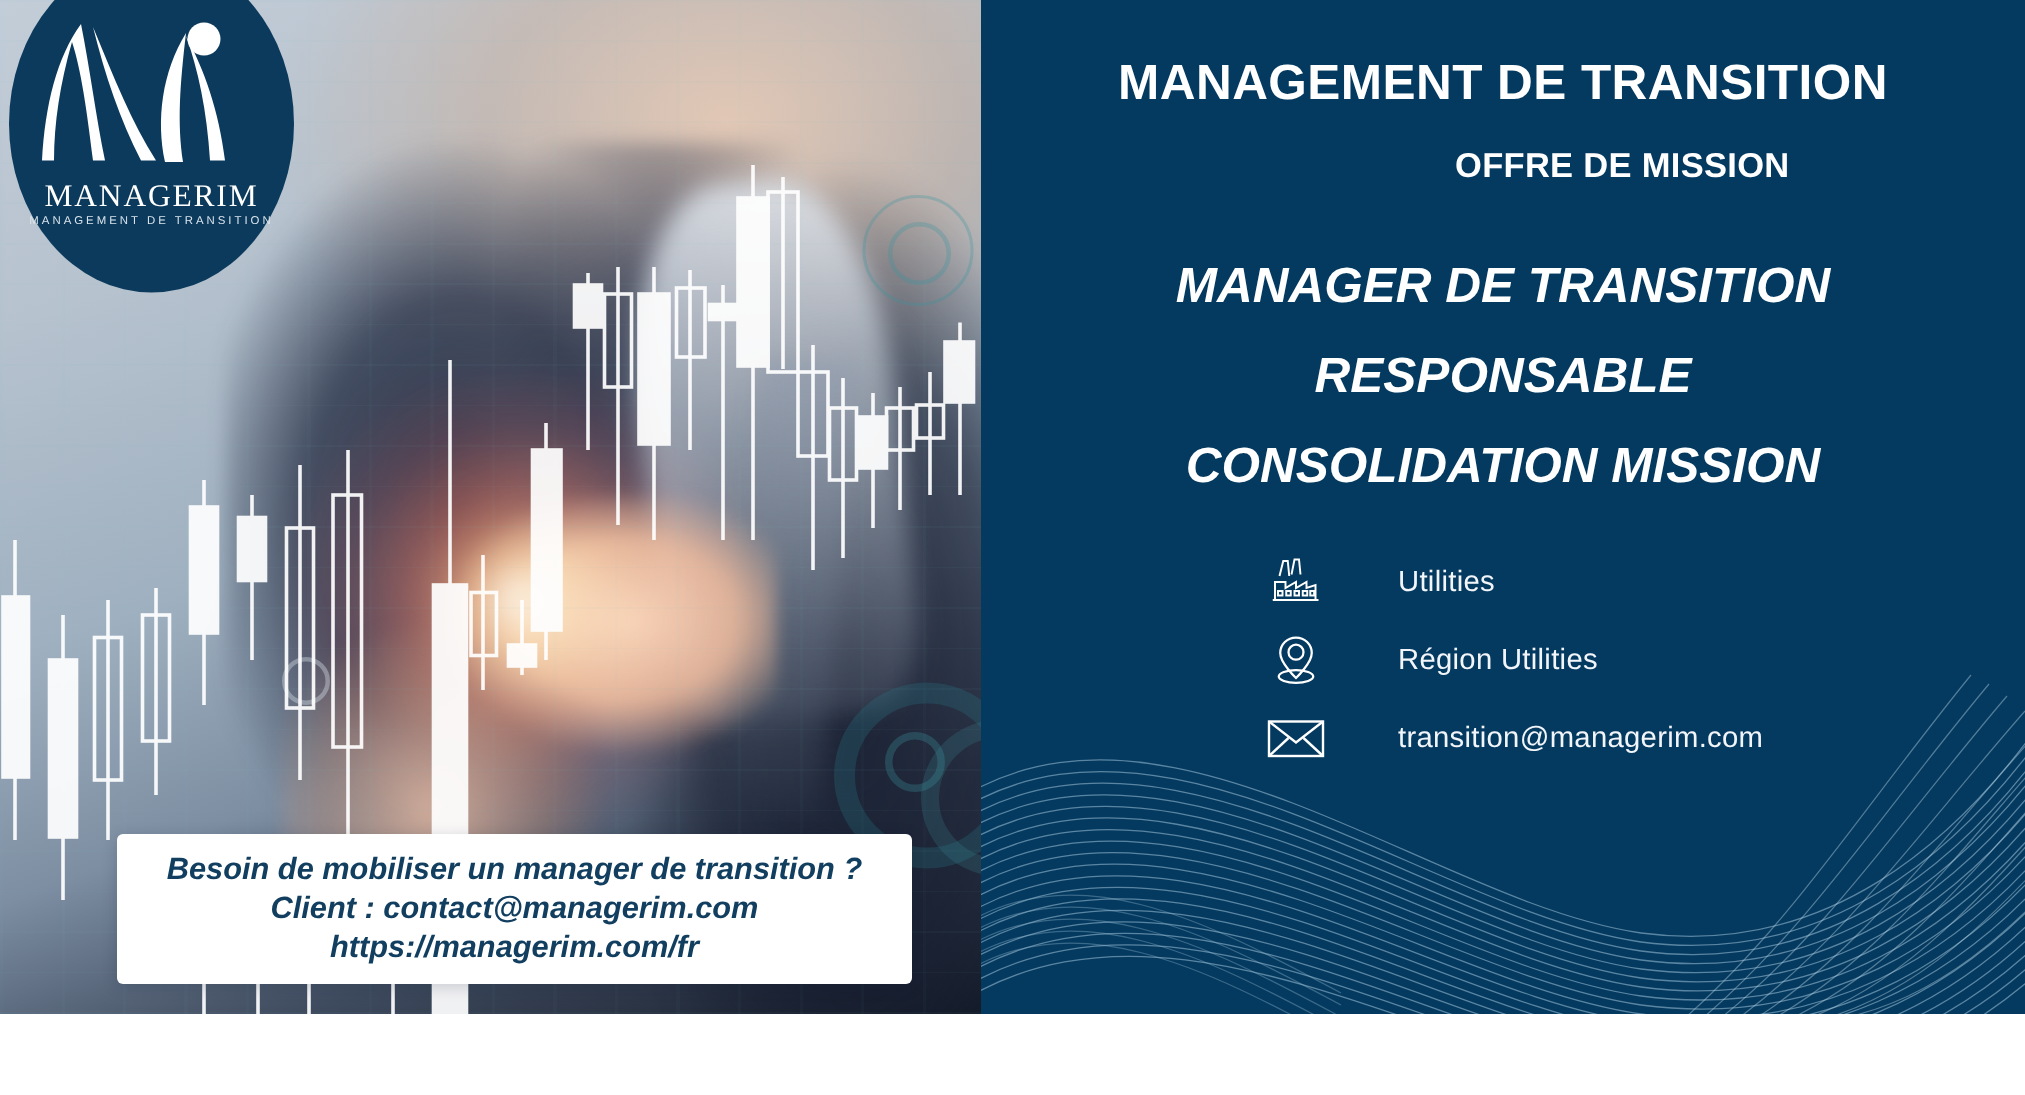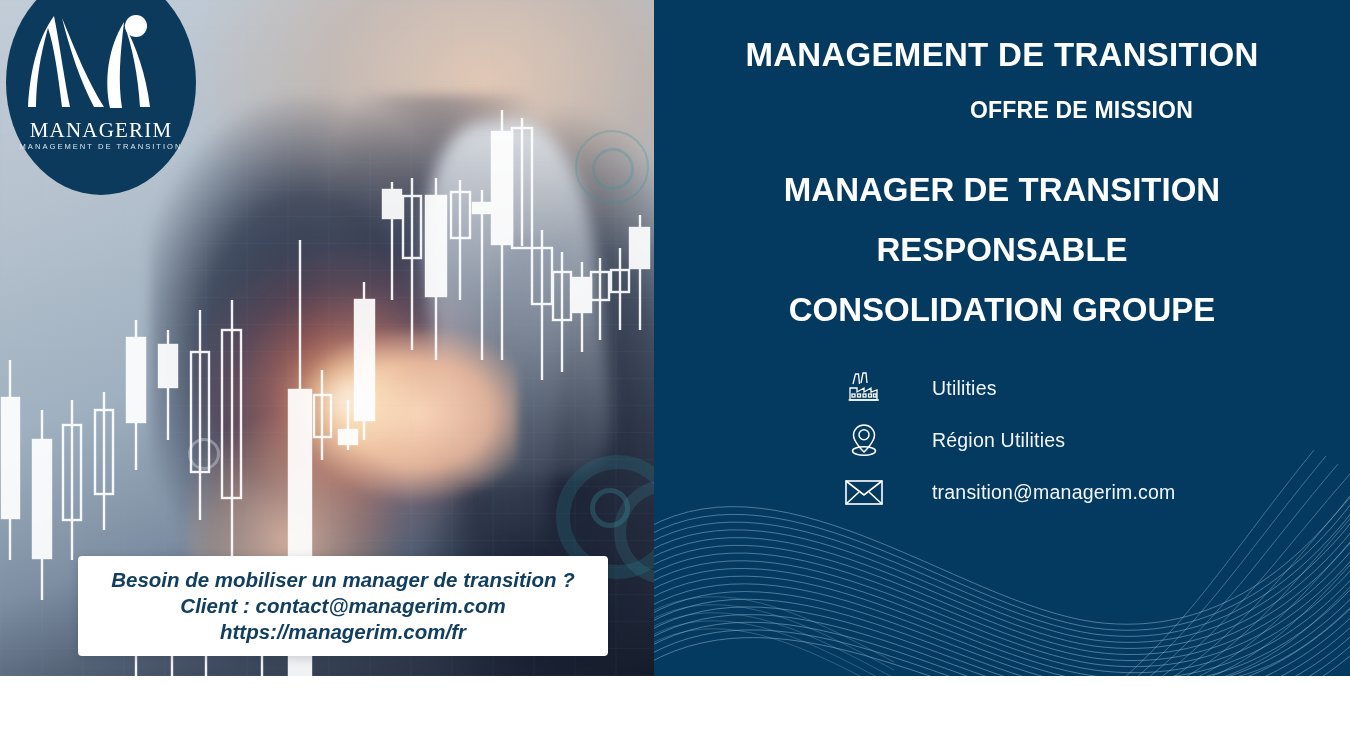--- a/index.html
+++ b/index.html
@@ -222,7 +222,7 @@
     font-weight: bold;
     line-height: 60px;
   }
-  .role .r-line { display: block; }
+  .role .r-line { display: block; font-style: italic; }
 
   .info-list {
     position: absolute;

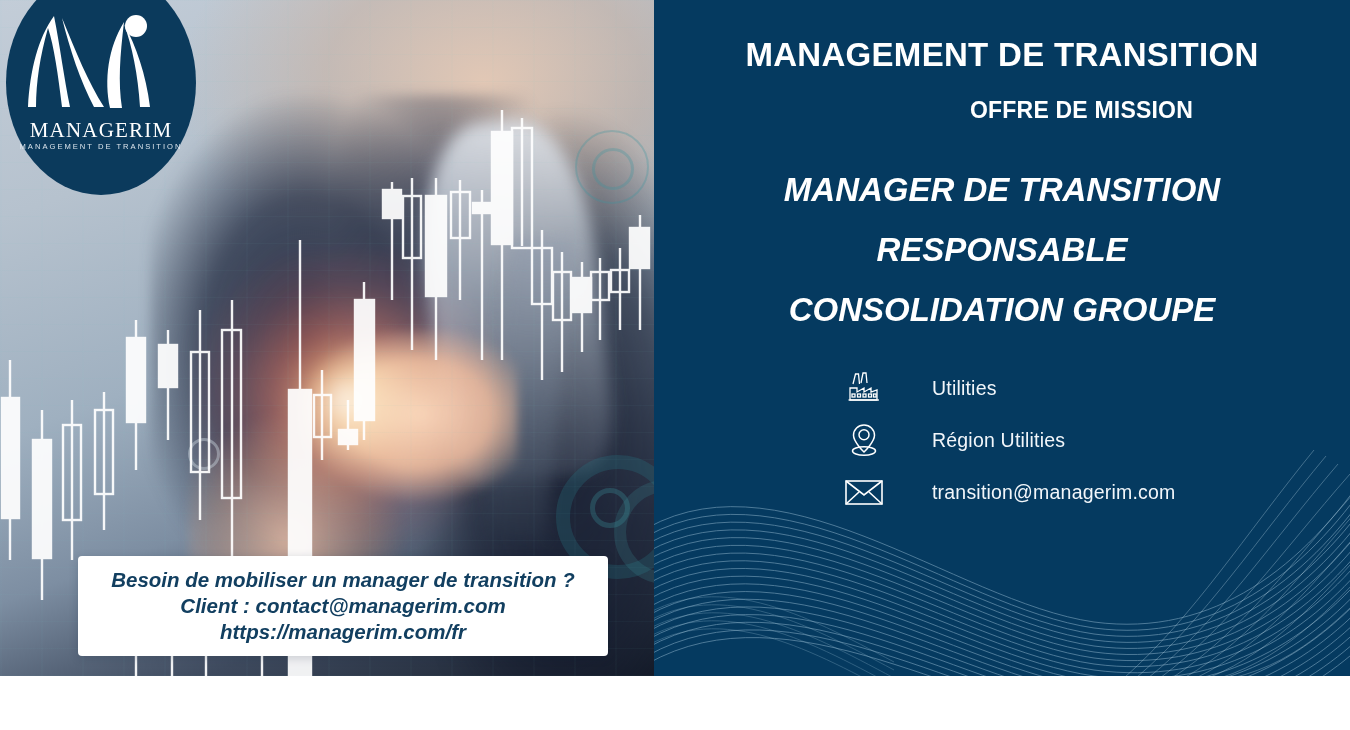--- a/index.html
+++ b/index.html
@@ -406,7 +406,7 @@
     <div class="role">
       <span class="r-line">MANAGER DE TRANSITION</span>
       <span class="r-line">RESPONSABLE</span>
-      <span class="r-line">CONSOLIDATION GROUPE</span>
+      <span class="r-line">CONSOLIDATION MISSION</span>
     </div>
 
     <div class="info-list">

